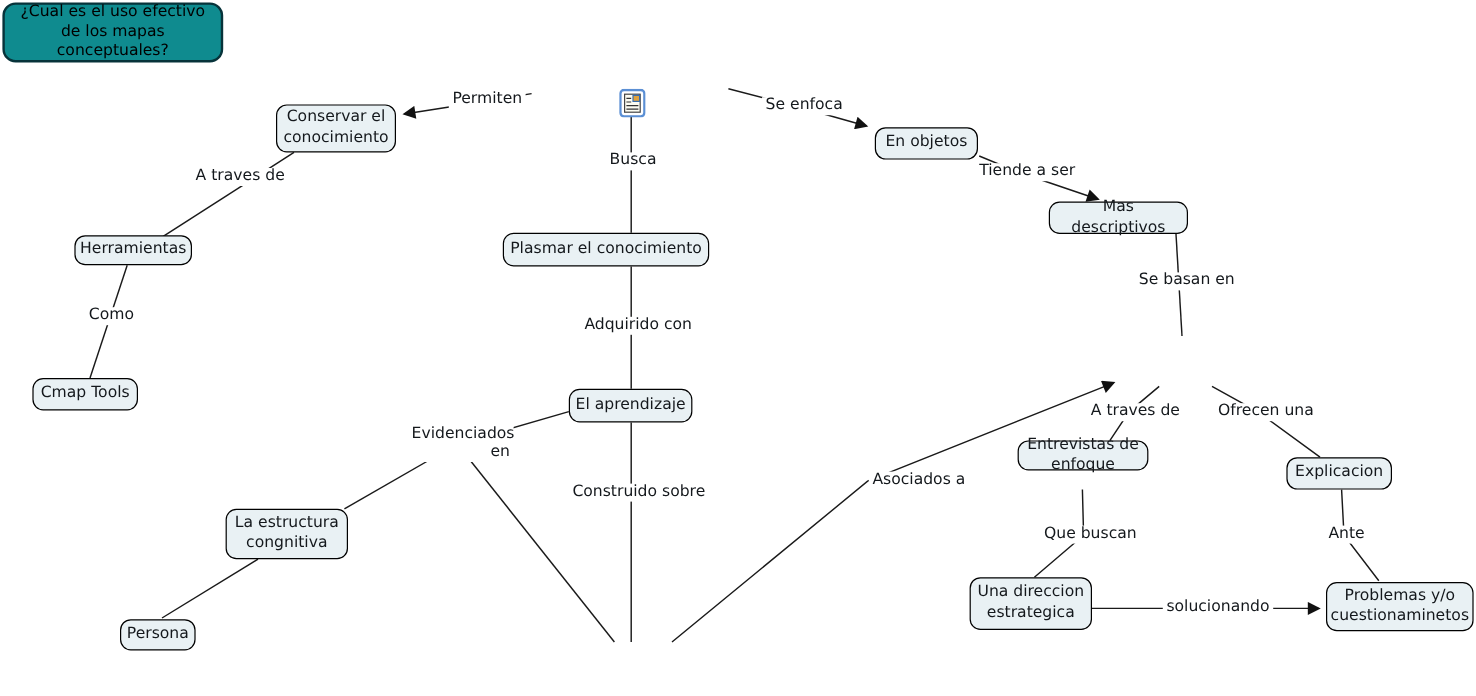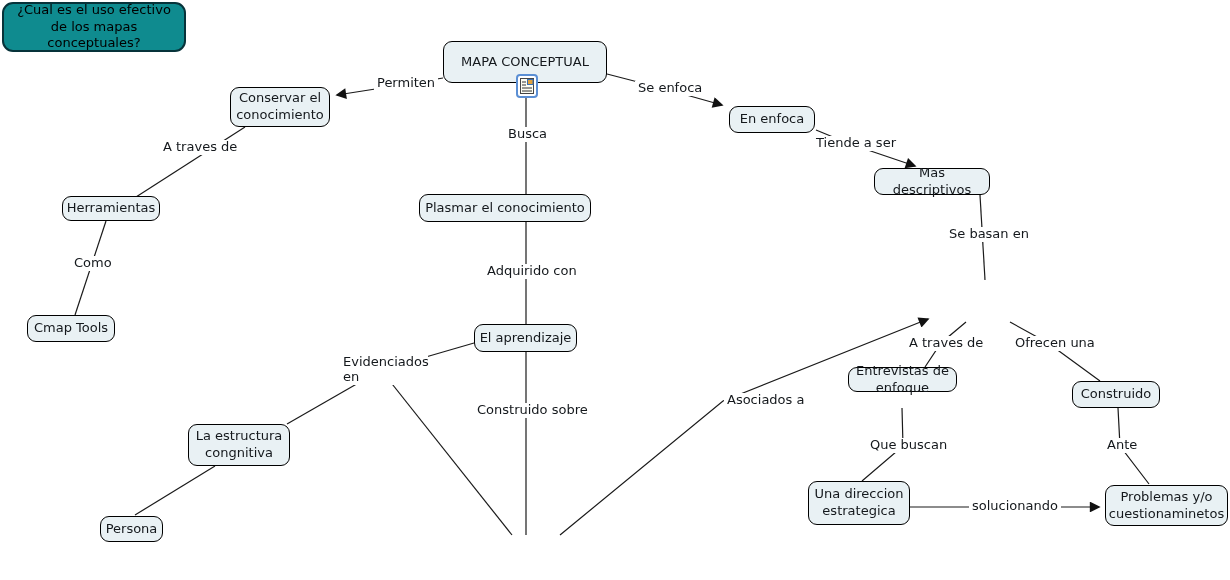--- a/index.html
+++ b/index.html
@@ -87,7 +87,6 @@
   <div class="question" style="left:2px;top:2px;width:184px;height:50px">¿Cual es el uso efectivo
 de los mapas conceptuales?</div>
 
-  <div class="node" style="left:443px;top:41px;width:164px;height:42px">MAPA CONCEPTUAL</div>
   <div class="node" style="left:230px;top:87px;width:100px;height:40px">Conservar el
 conocimiento</div>
   <div class="node" style="left:729px;top:106px;width:86px;height:27px">En enfoca</div>

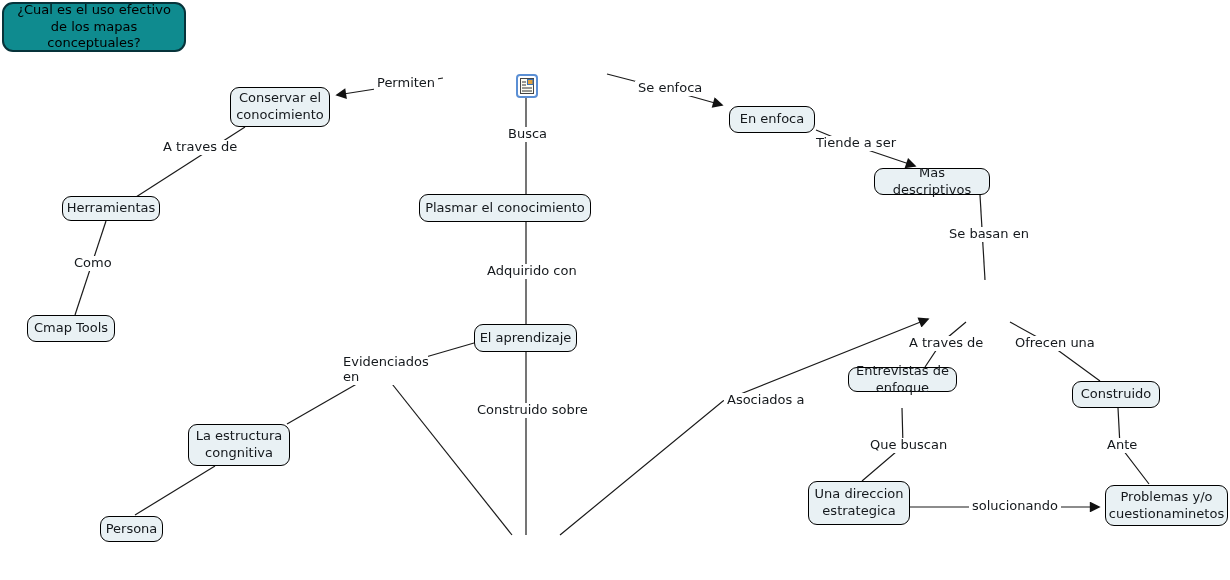--- a/index.html
+++ b/index.html
@@ -89,7 +89,7 @@
 
   <div class="node" style="left:230px;top:87px;width:100px;height:40px">Conservar el
 conocimiento</div>
-  <div class="node" style="left:729px;top:106px;width:86px;height:27px">En enfoca</div>
+  <div class="node" style="left:729px;top:106px;width:86px;height:27px">En objetos</div>
   <div class="node" style="left:62px;top:196px;width:98px;height:25px">Herramientas</div>
   <div class="node" style="left:419px;top:194px;width:172px;height:28px">Plasmar el conocimiento</div>
   <div class="node" style="left:874px;top:168px;width:116px;height:27px">Mas descriptivos</div>

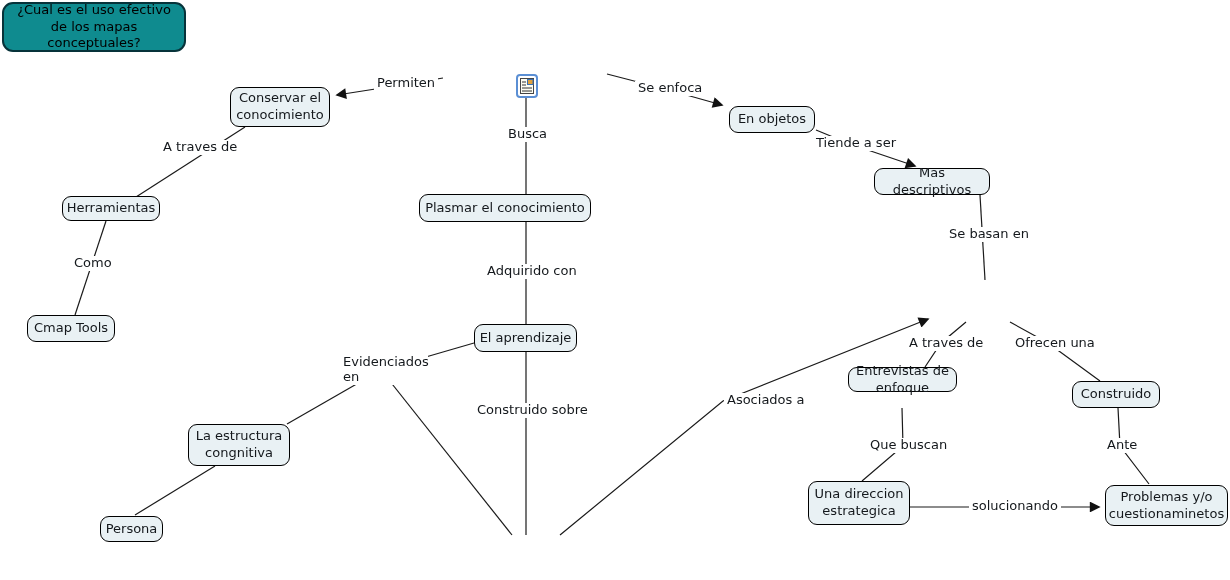--- a/index.html
+++ b/index.html
@@ -29,7 +29,7 @@
     position:absolute;background:#fff;padding:0 3px;font-size:13px;
     line-height:1.15;white-space:nowrap;color:#14181c;
   }
-  .link-label.wrap{white-space:pre-line;text-align:left;}
+  .link-label.wrap{white-space:pre-line;text-align:right;}
   .res-icon{position:absolute;width:22px;height:24px;}
 </style>
 </head>

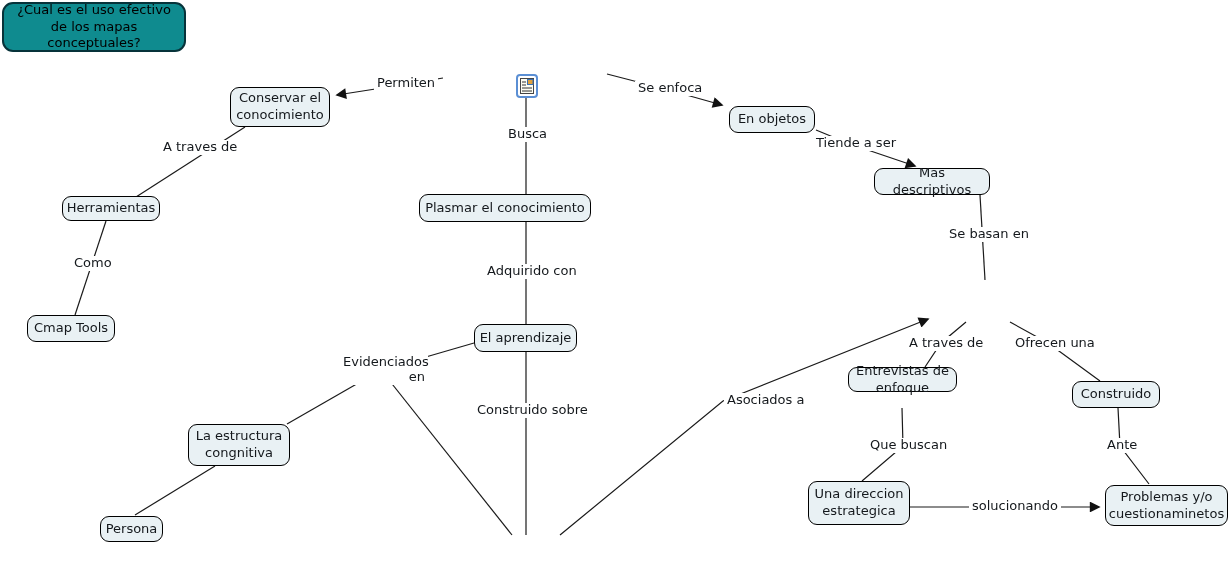--- a/index.html
+++ b/index.html
@@ -97,7 +97,7 @@
   <div class="node" style="left:474px;top:324px;width:103px;height:28px">El aprendizaje</div>
   <div class="node" style="left:848px;top:367px;width:109px;height:25px">Entrevistas de
 enfoque</div>
-  <div class="node" style="left:1072px;top:381px;width:88px;height:27px">Construido</div>
+  <div class="node" style="left:1072px;top:381px;width:88px;height:27px">Explicacion</div>
   <div class="node" style="left:188px;top:424px;width:102px;height:42px">La estructura
 congnitiva</div>
   <div class="node" style="left:808px;top:481px;width:102px;height:44px">Una direccion

